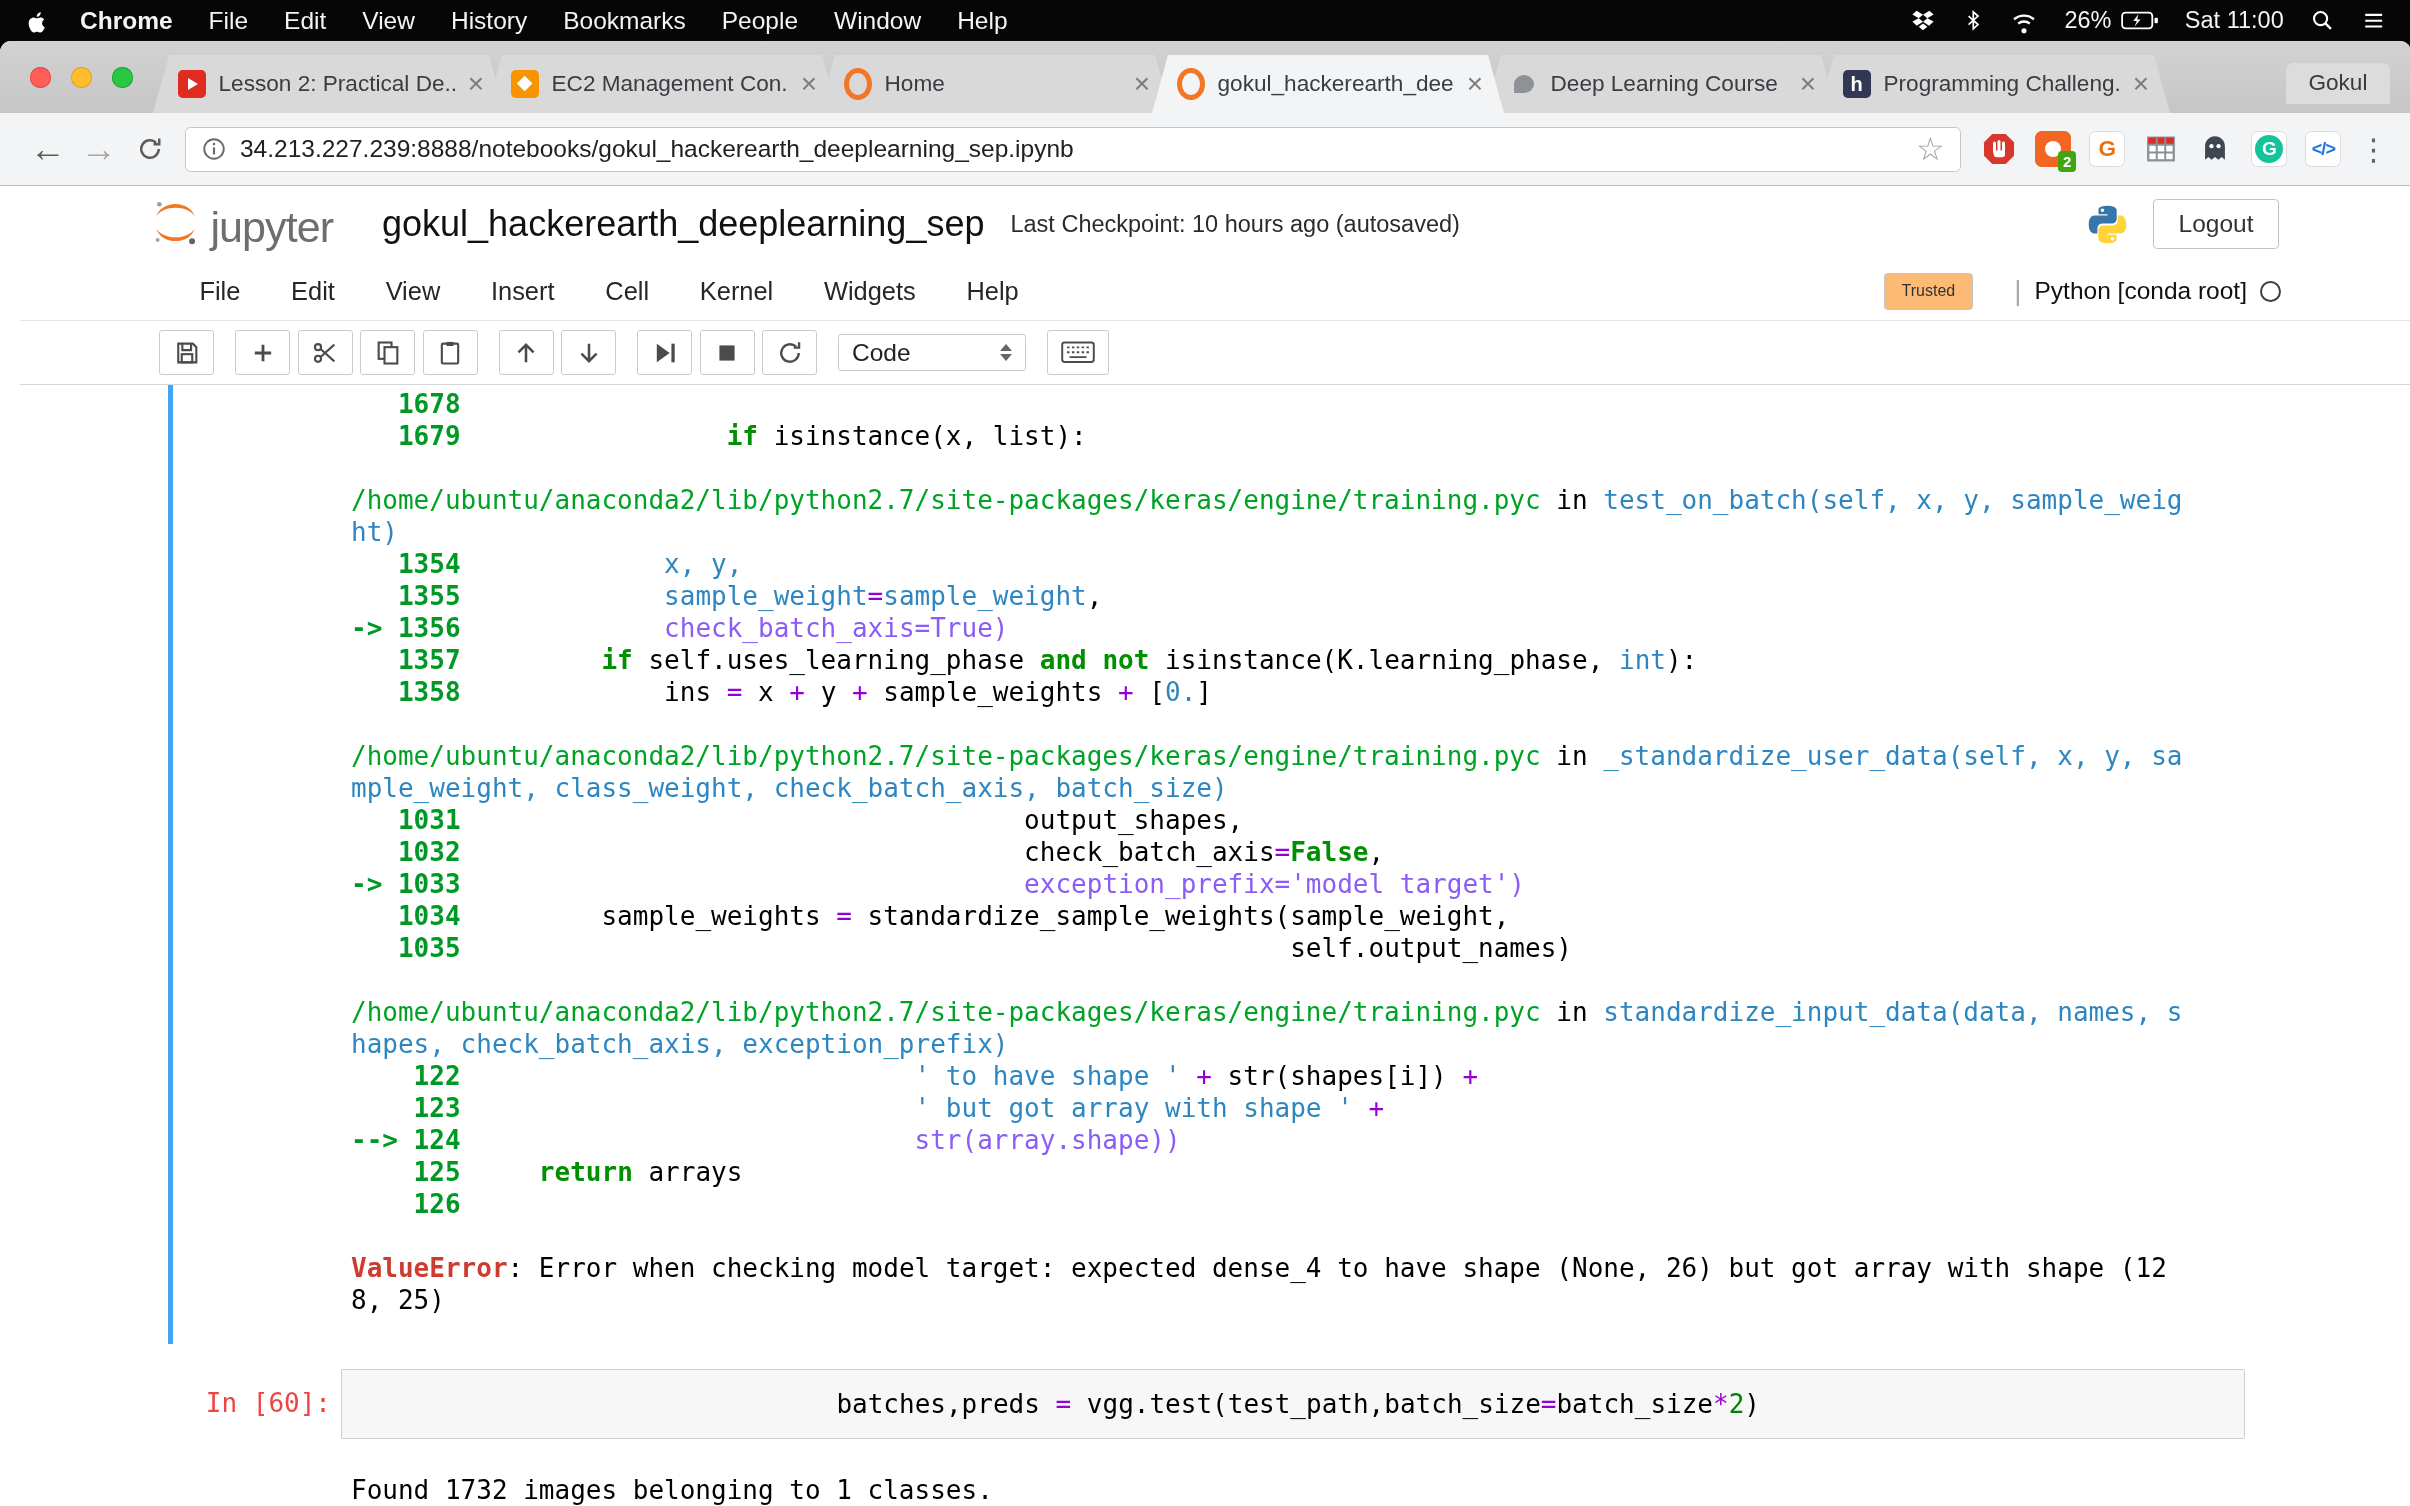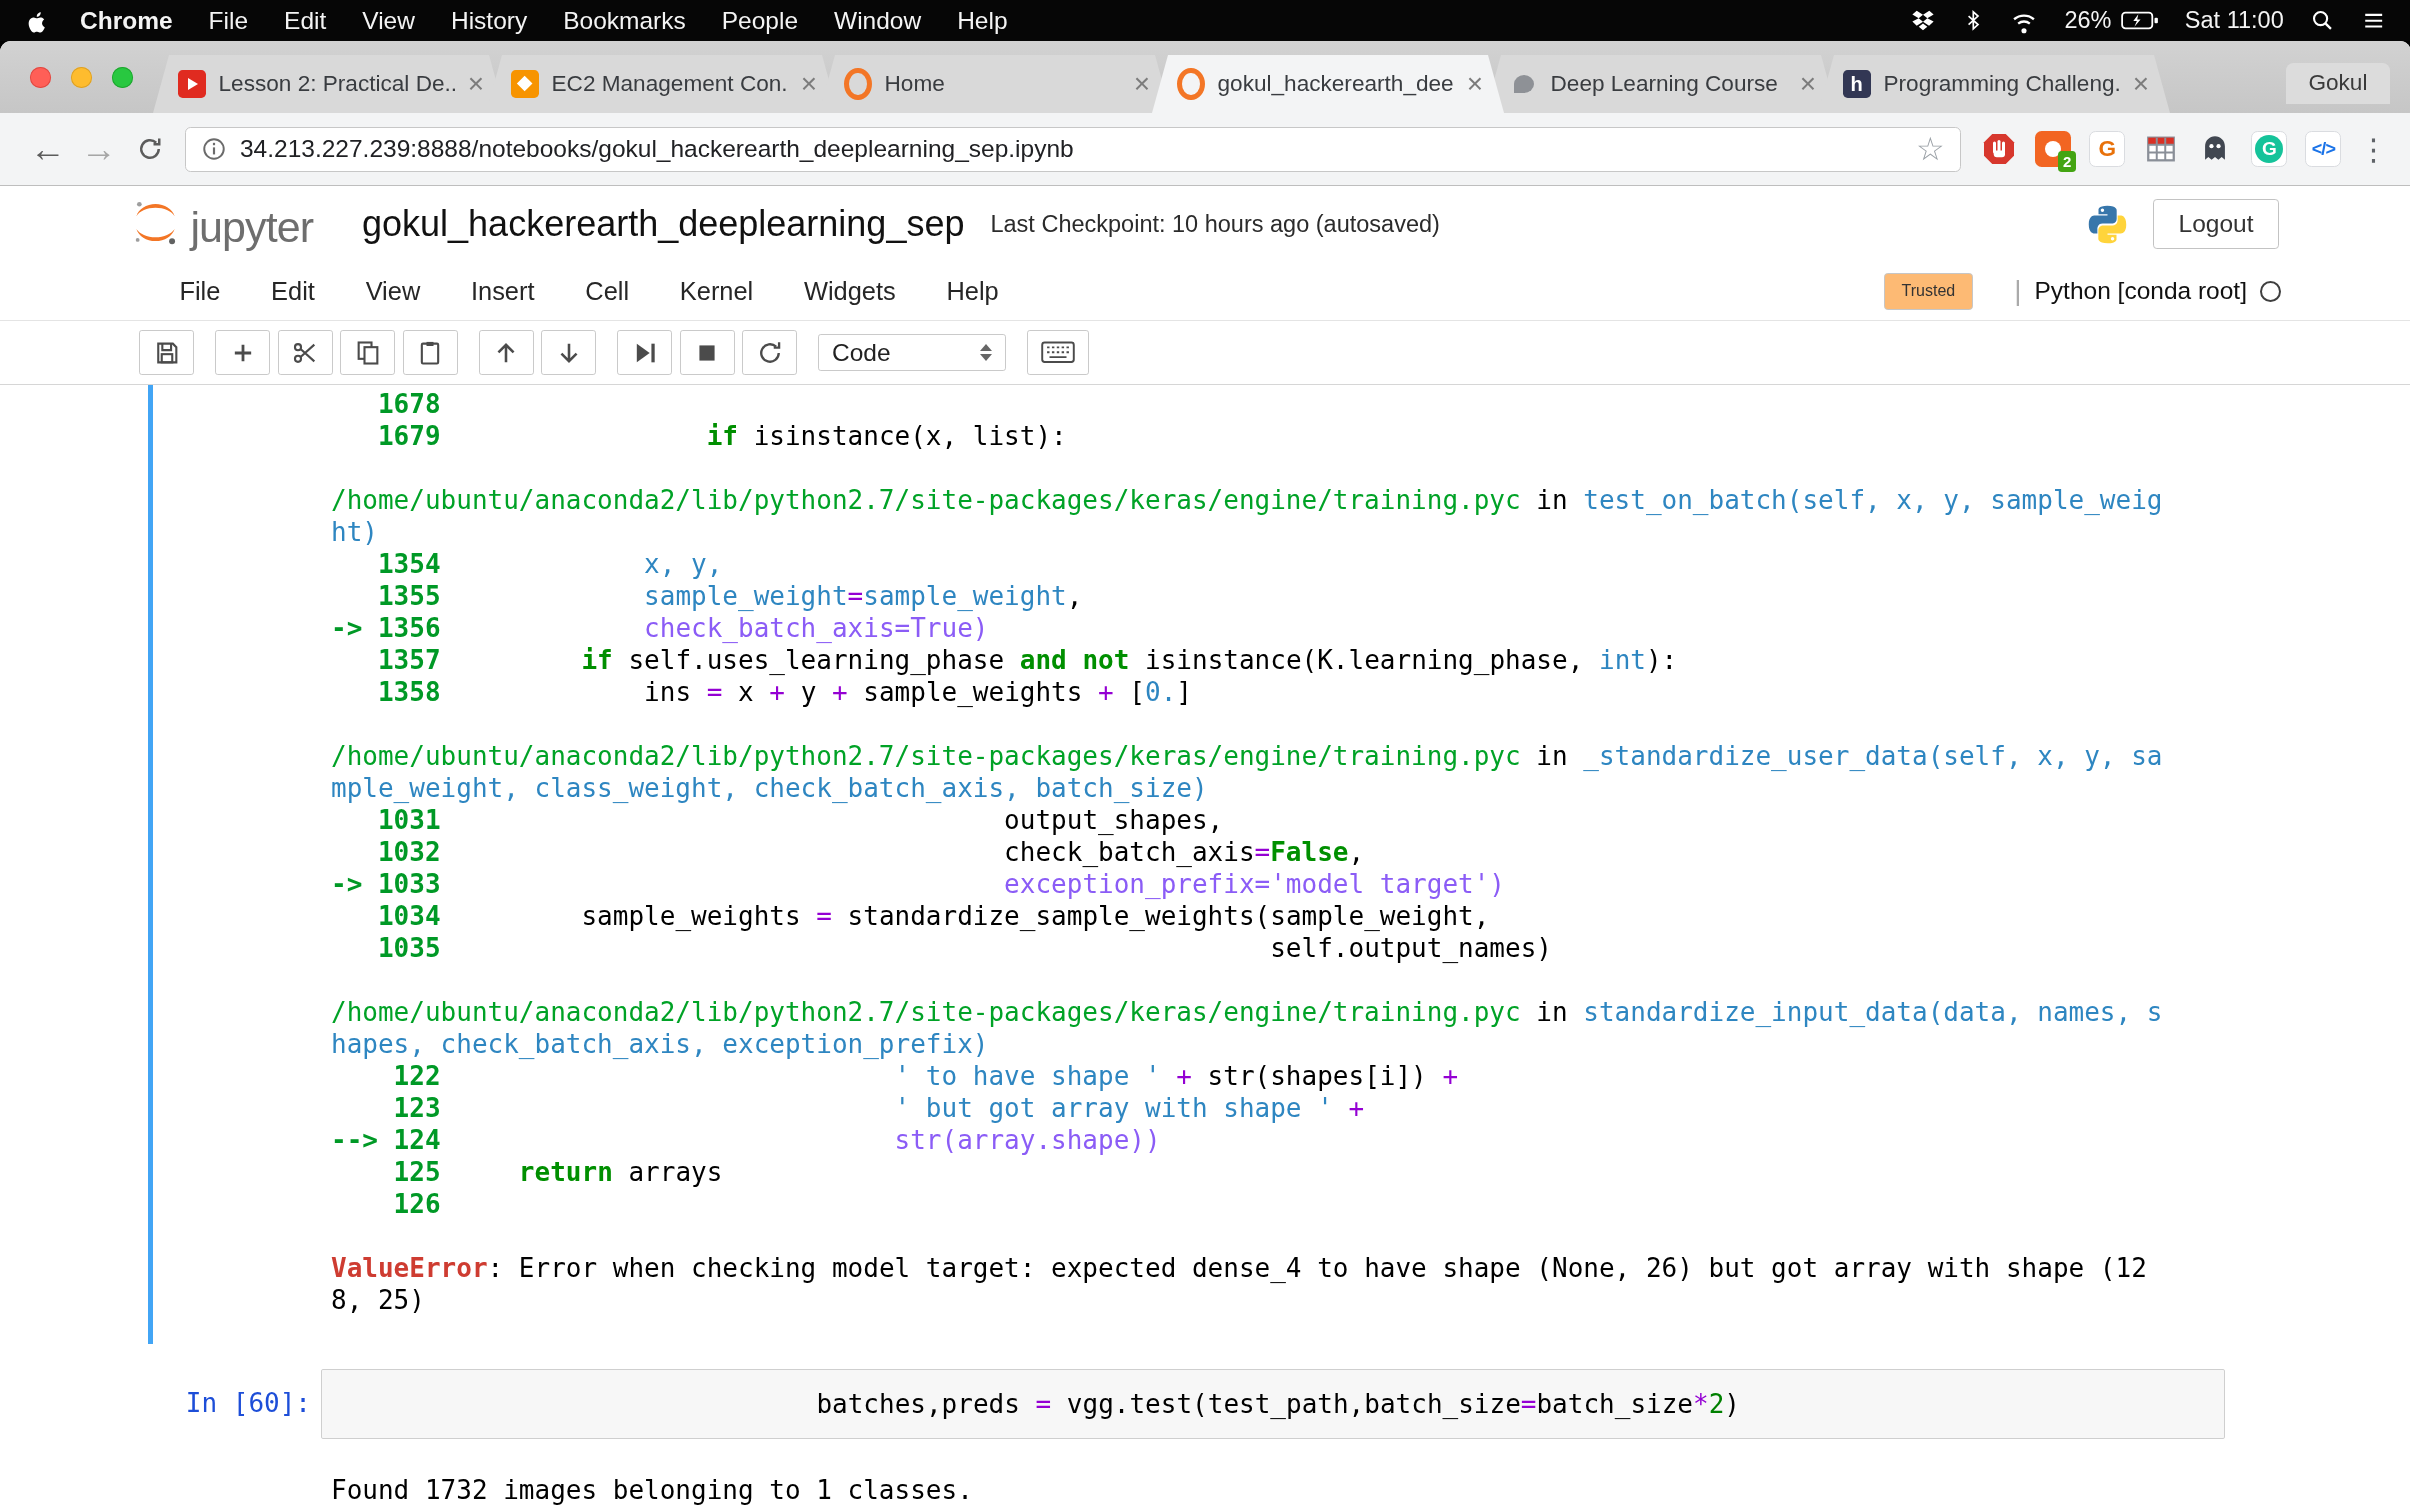--- a/index.html
+++ b/index.html
@@ -59,7 +59,7 @@
   .menu-dots { font-size:30px; color:#5F6368; margin-left:17px; }
 
   
-  #page { background:#fff; height:1321px; }
+  #page { background:#fff; height:1321px;margin-left:20px; }
   #jp-header { height:76px; position:relative; background:#fff; }
   .jp-logo { position:absolute; left:130px; top:11.3px; display:flex; align-items:flex-end; gap:9.4px; }
   .jp-logo-text { font-size:43px; color:#6E6E6E; letter-spacing:-0.9px; line-height:0.95; }

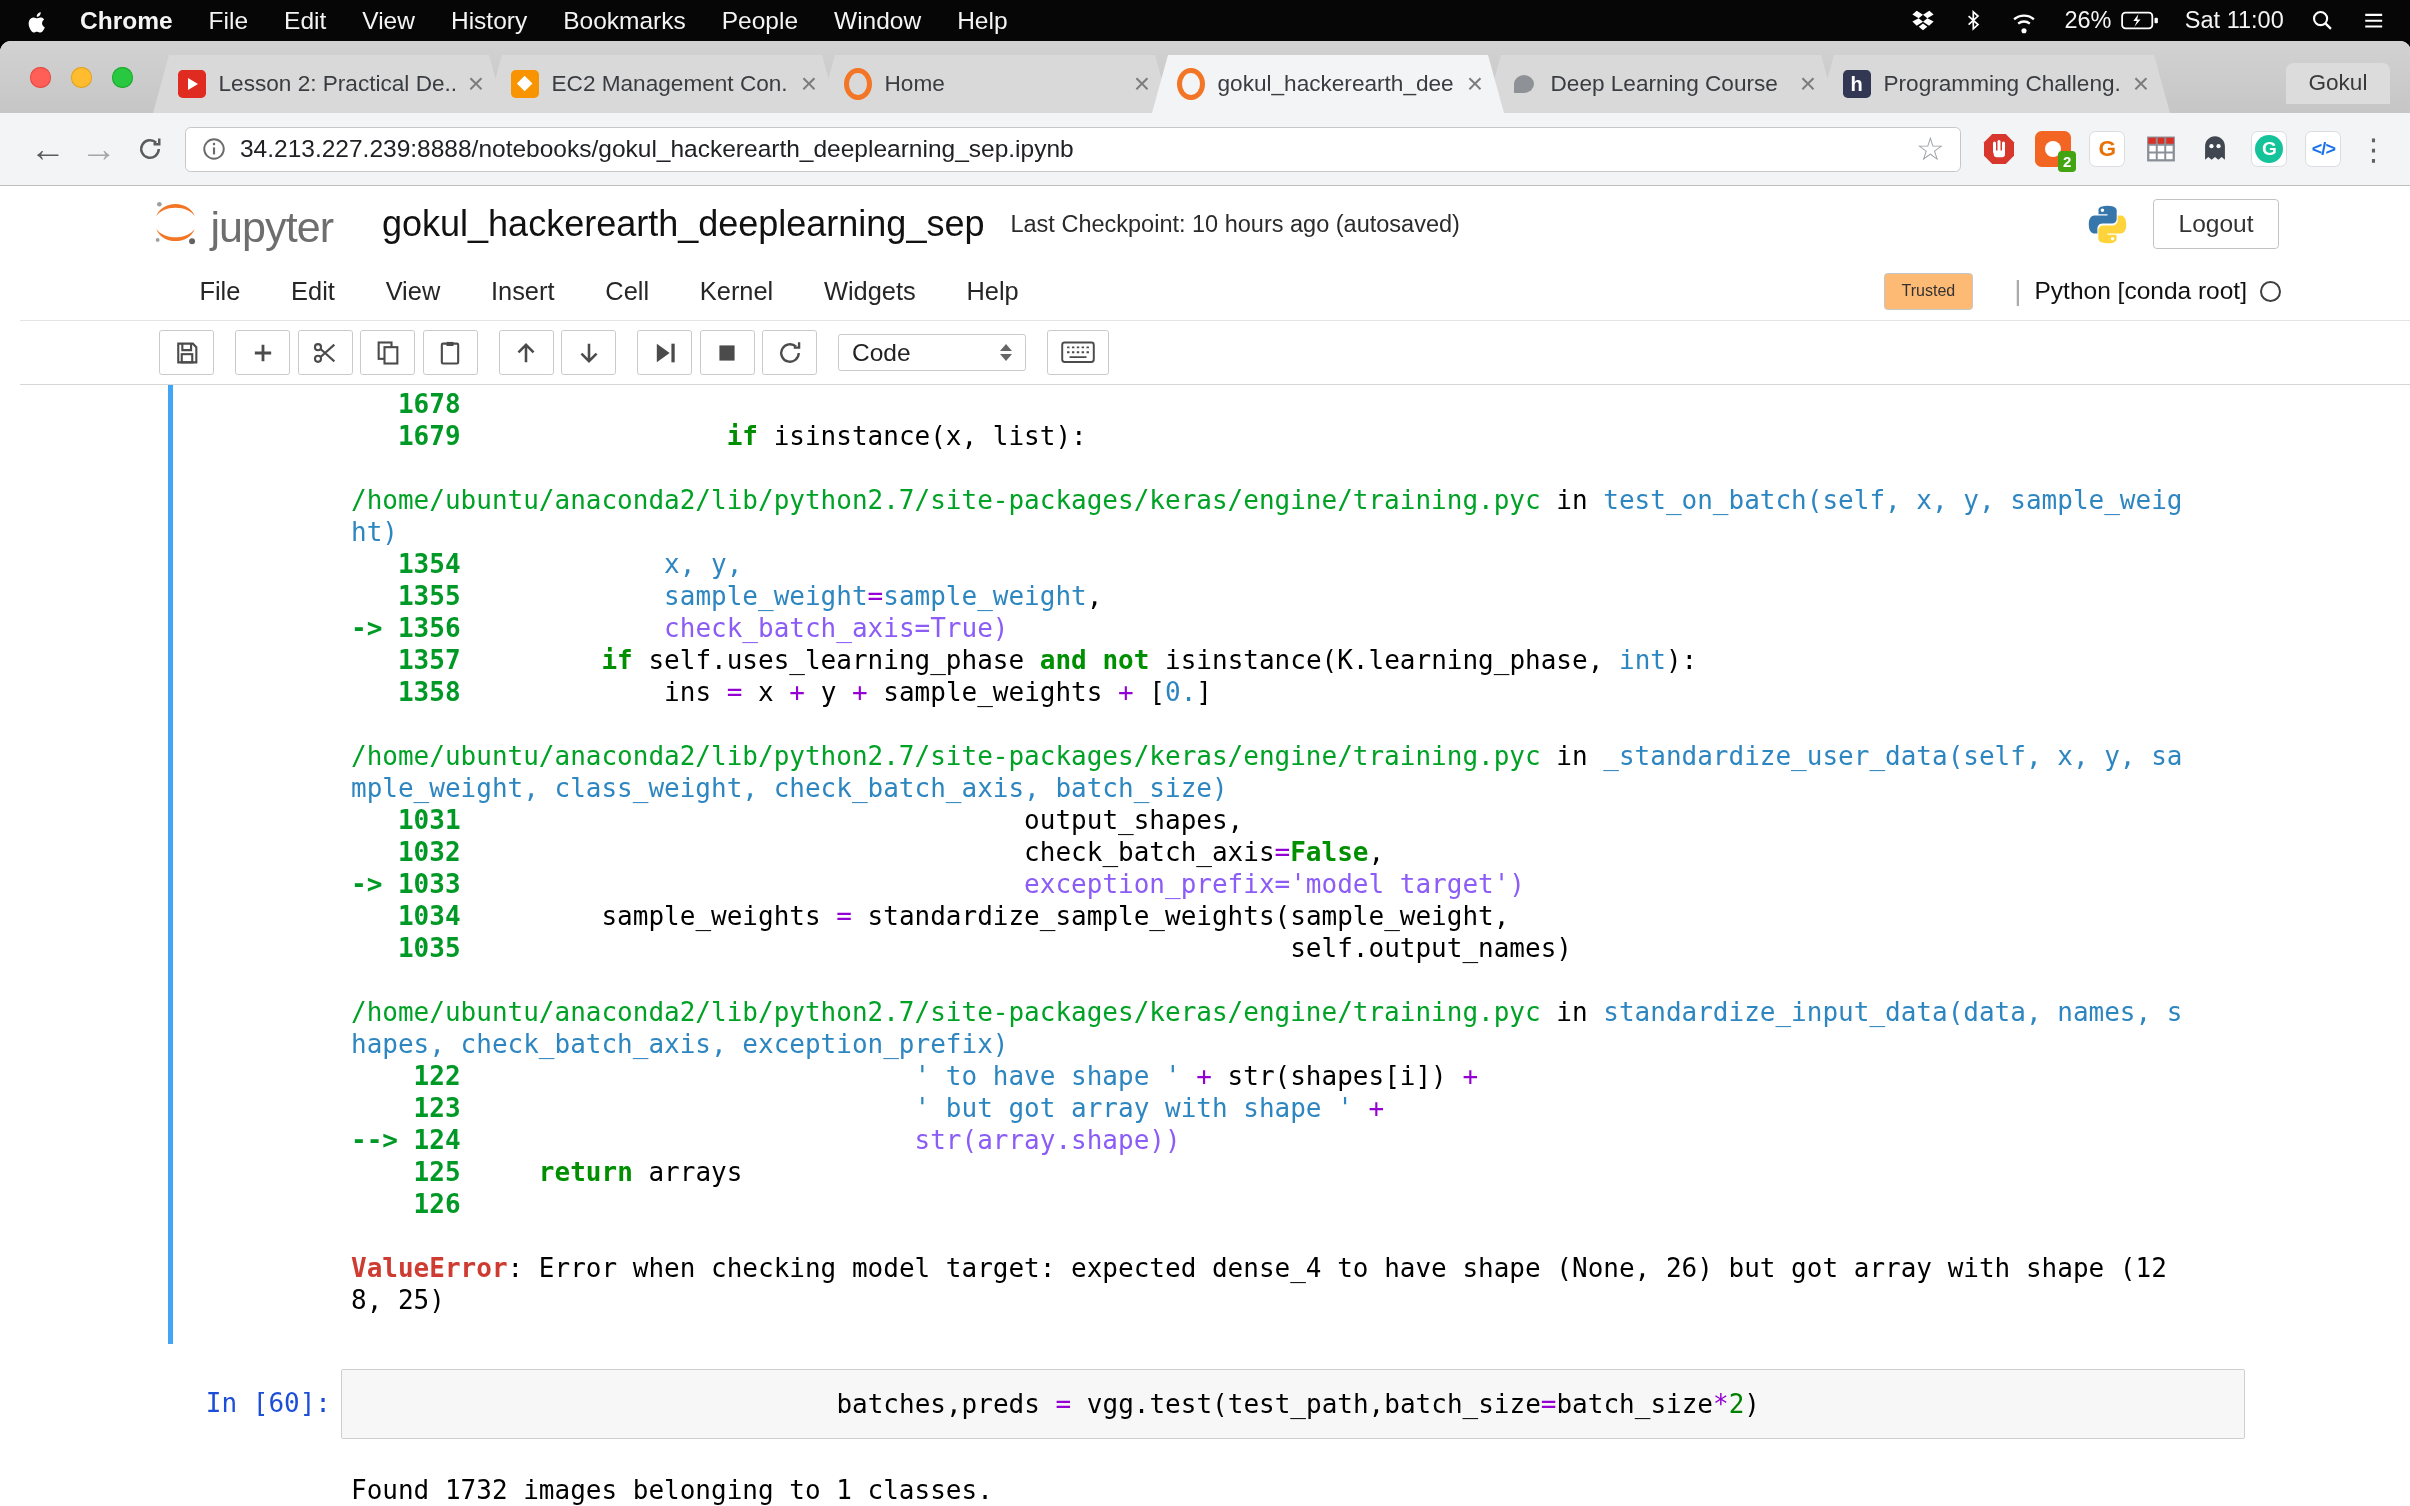--- a/index.html
+++ b/index.html
@@ -100,7 +100,7 @@
   .t-n  { color:#008000; }
   .t-k  { color:#000; }
 
-  .nb-prompt { position:absolute; left:0; top:1002px; width:311px; text-align:right; font-family:"DejaVu Sans Mono", monospace; font-size:26px; line-height:32px; color:#1d4ed8; }
+  .nb-prompt { position:absolute; left:0; top:1002px; width:311px; text-align:right; font-family:"DejaVu Sans Mono", monospace; font-size:26px; line-height:32px; color:#ef4444; }
   .input-box { position:absolute; left:321px; top:984px; width:1904px; height:70px; background:#F7F7F7; border:0.9px solid #CFCFCF; border-radius:1.9px; }
   .input-code { padding:18px 0 0 10.4px; font-family:"DejaVu Sans Mono", monospace; font-size:26px; line-height:32px; white-space:pre;text-align:center; }
   .cell-out { position:absolute; left:331px; top:1089px; font-family:"DejaVu Sans Mono", monospace; font-size:26px; line-height:32px; color:#000; white-space:pre; }

